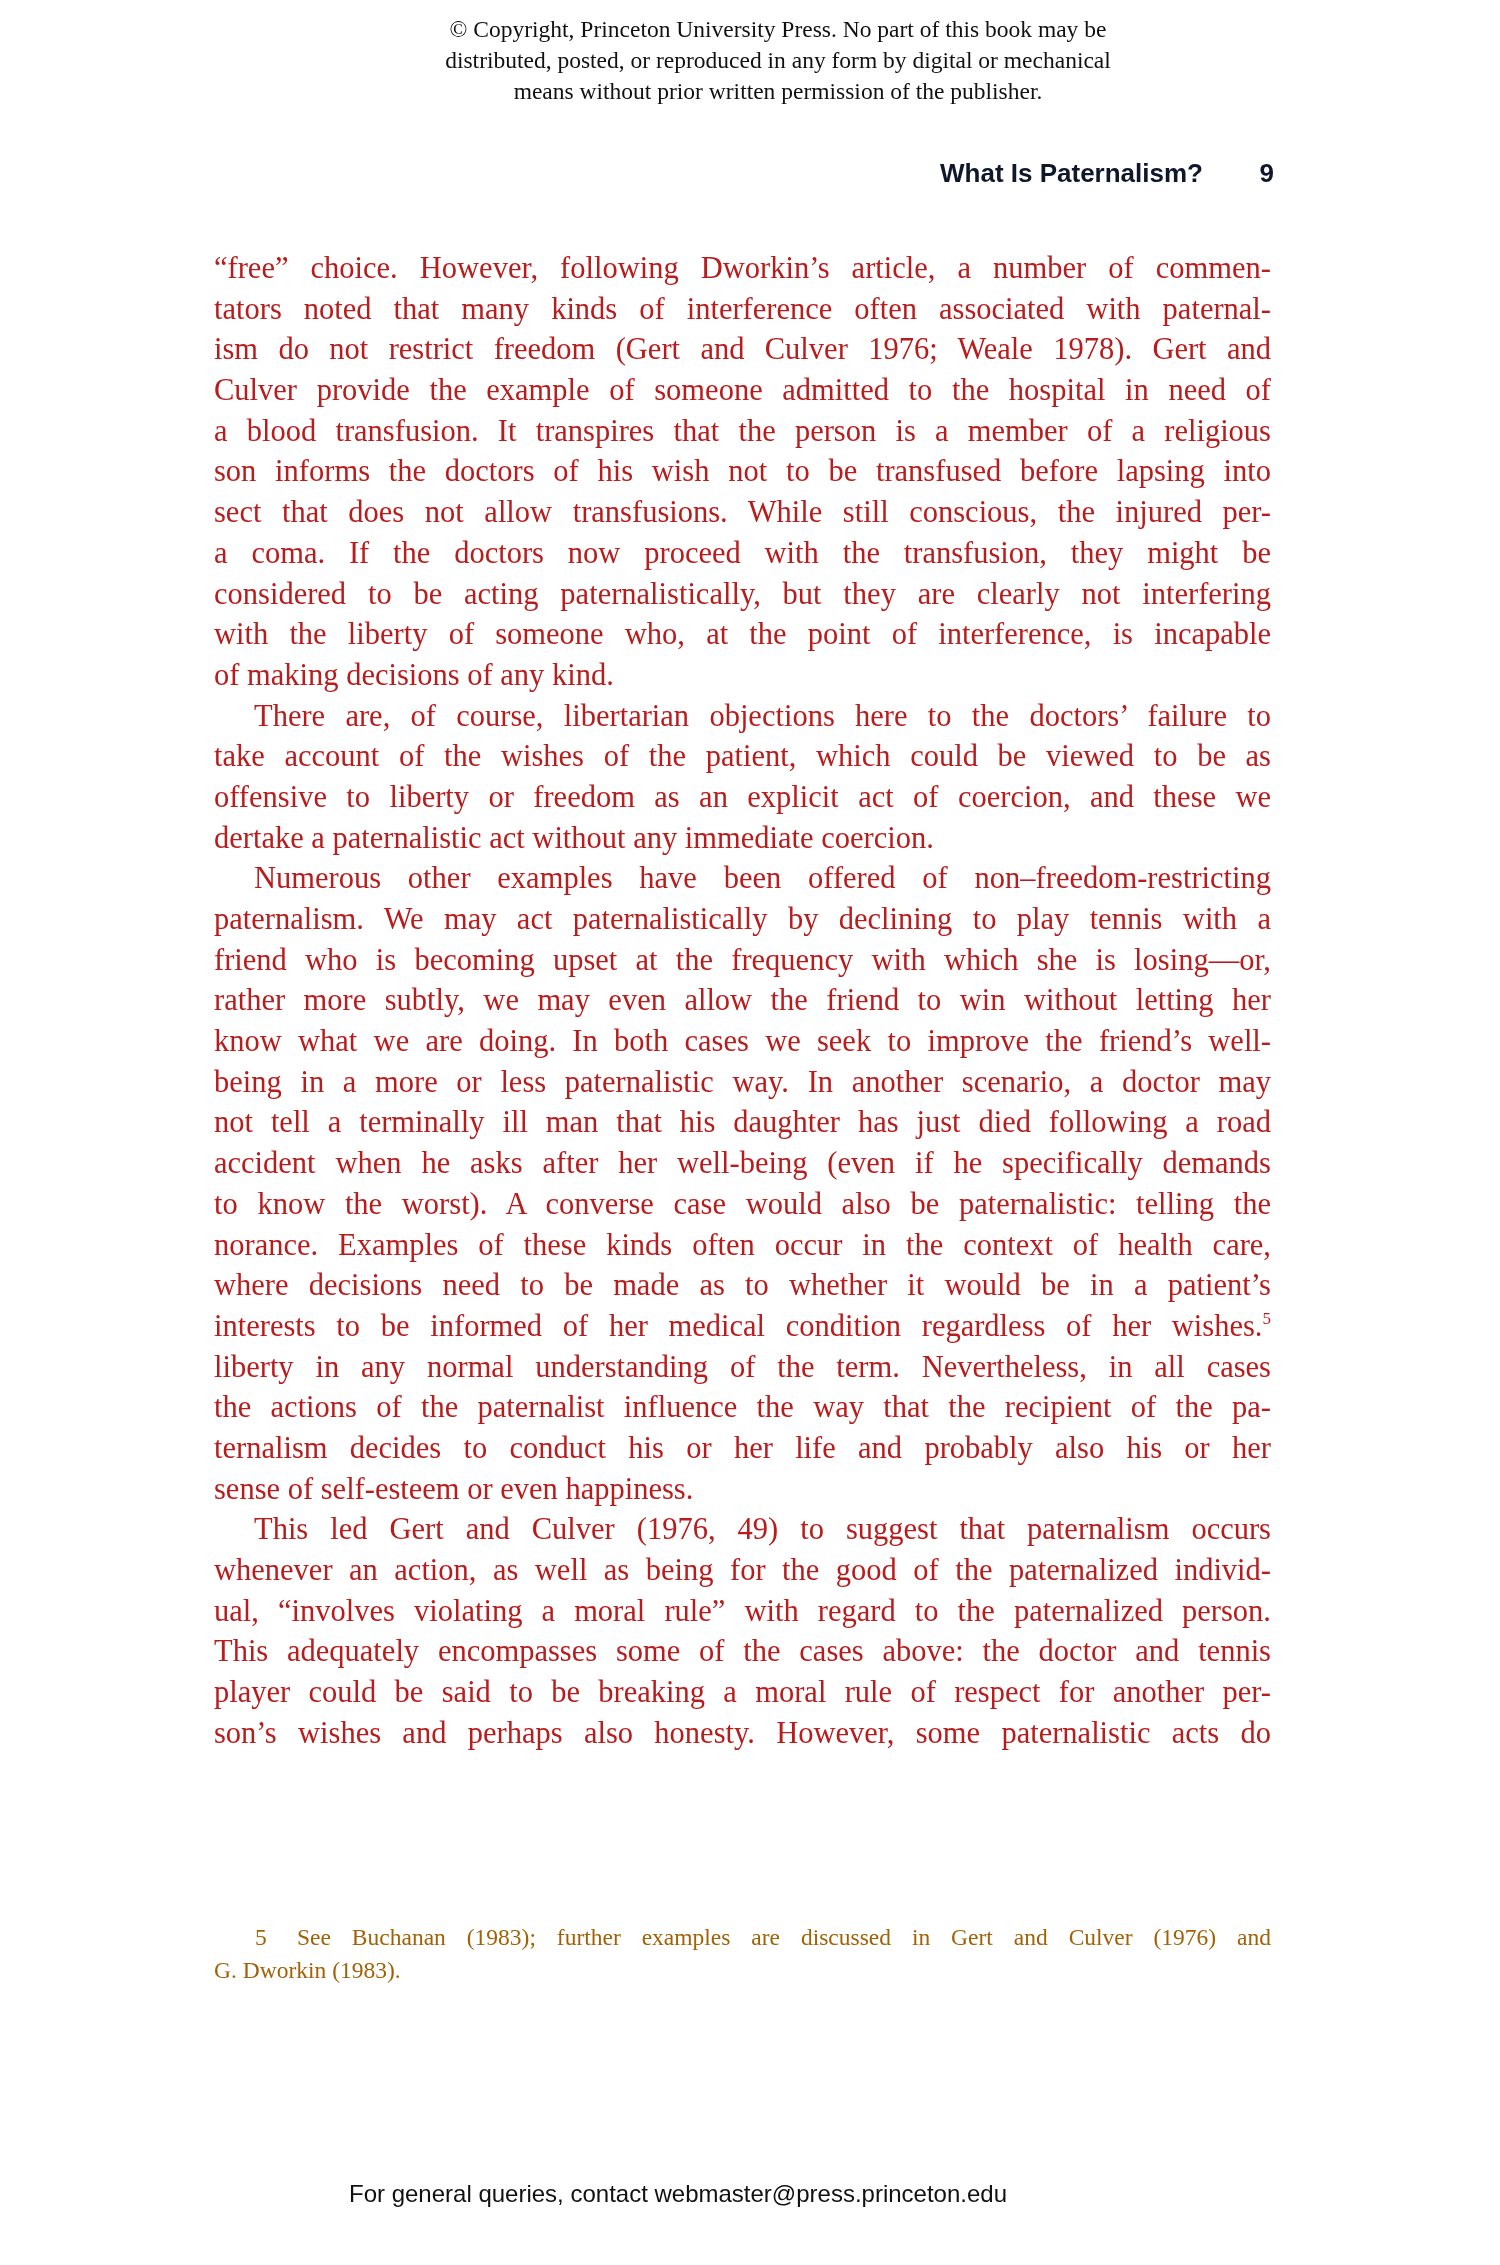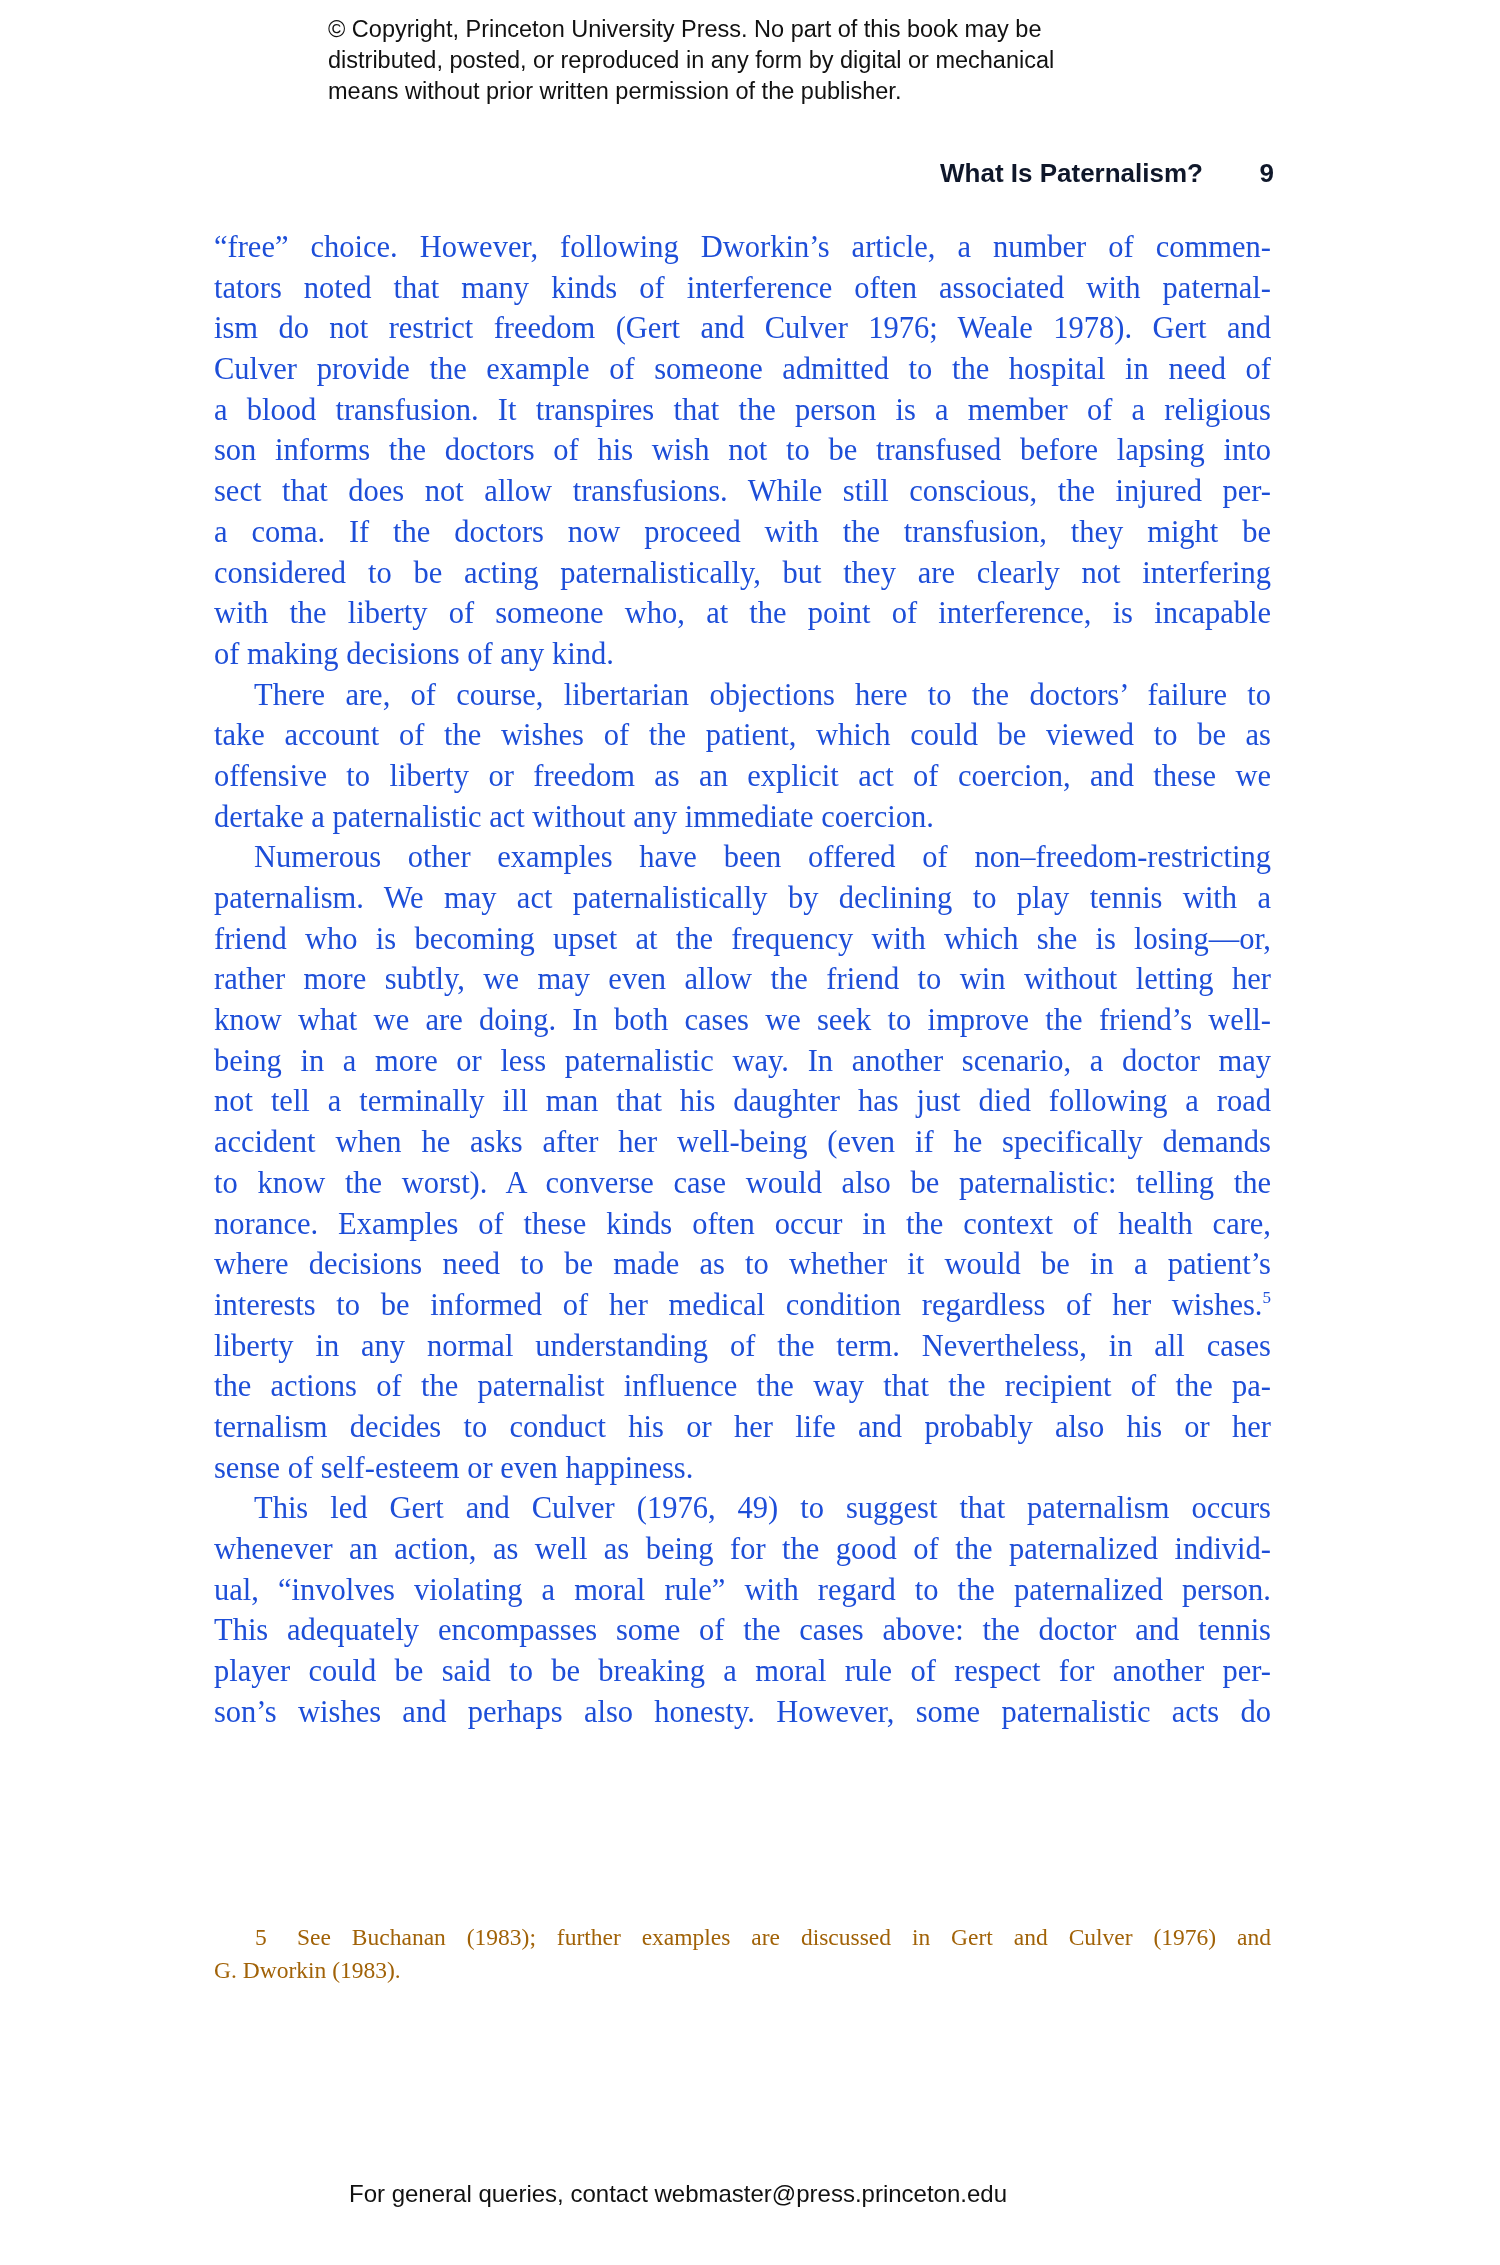--- a/index.html
+++ b/index.html
@@ -6,7 +6,7 @@
   body { width: 1500px; height: 2265px; position: relative; overflow: hidden; color: #1a1a1a; }
   .copyright {
     position: absolute; left: 328px; top: 14px; width: 900px;
-    font-family: Liberation Sans, sans-serif; font-size: 23.5px; line-height: 31px; color: #111;
+    font-family: Liberation Serif, serif; font-size: 23.5px; line-height: 31px; color: #111; text-align: center;
   }
   .copyright div { white-space: nowrap; }
   .running-head {

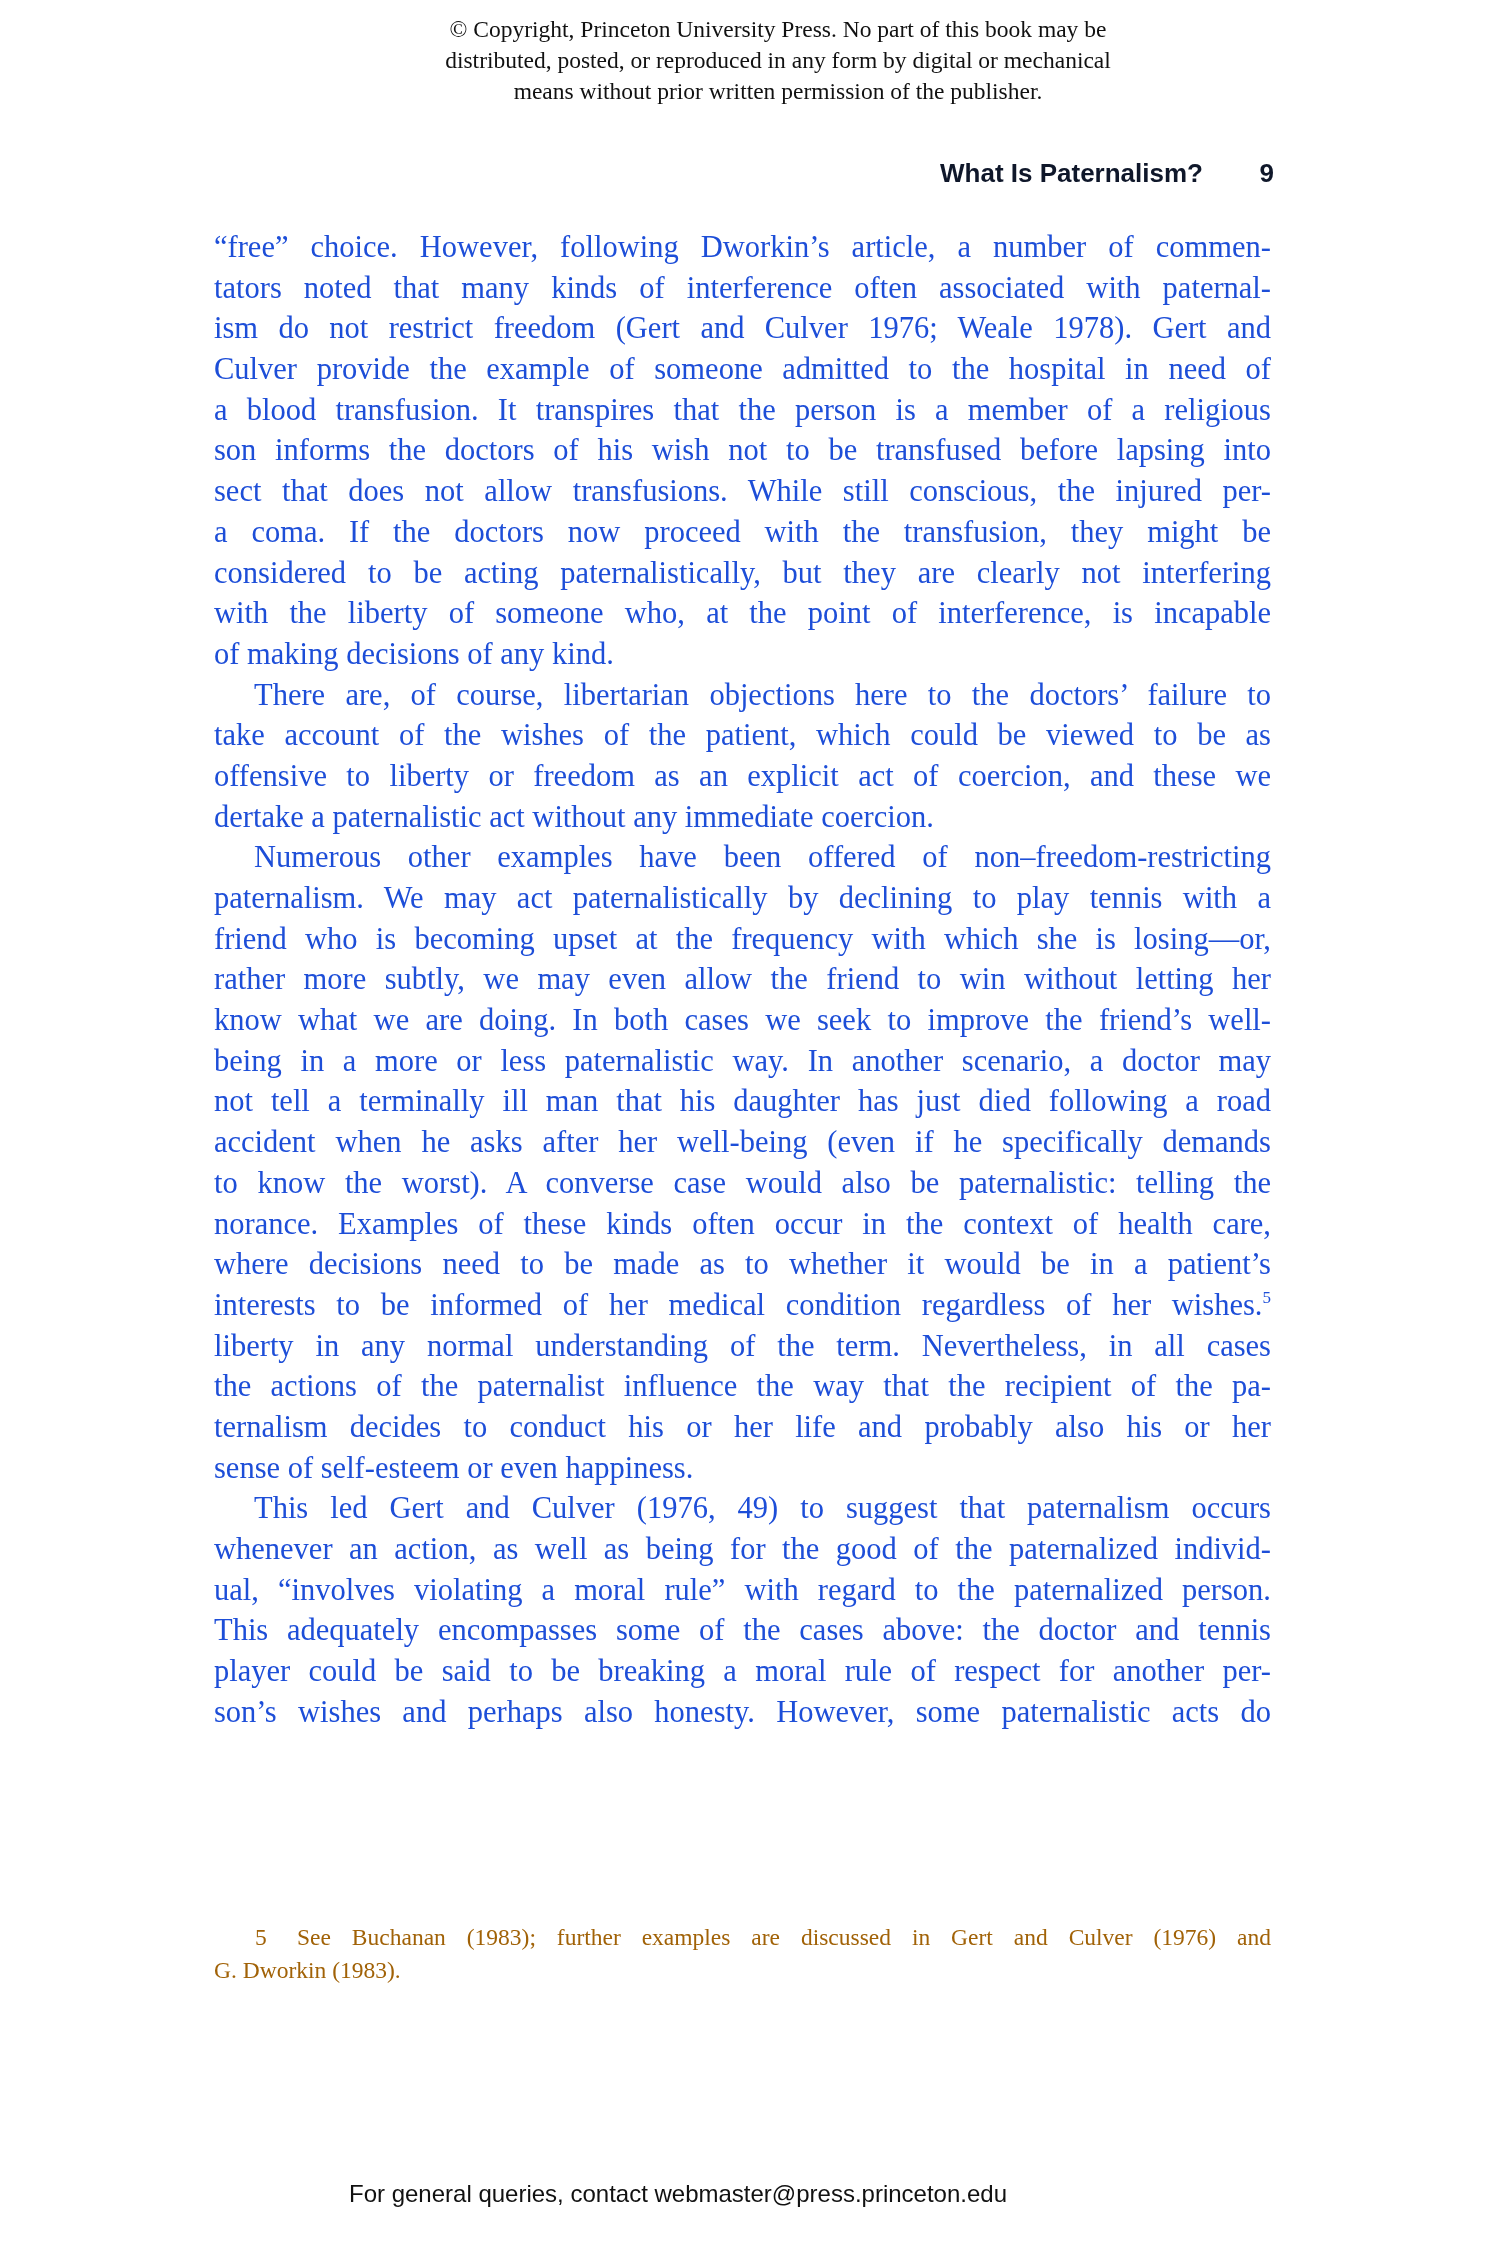--- a/index.html
+++ b/index.html
@@ -16,8 +16,8 @@
   .running-head .title { position: absolute; right: 71px; top: 0; white-space: nowrap; }
   .running-head .folio { position: absolute; right: 0; top: 0; }
   .body-text {
-    position: absolute; left: 214px; top: 227px; width: 1057px;
-    font-family: "Liberation Serif", serif; font-size: 30.5px; line-height: 40.7px; color: #1d4ed8;
+    position: absolute; left: 214px; top: 248px; width: 1057px;
+    font-family: "Liberation Serif", serif; font-size: 30.5px; line-height: 40.7px; color: #b91c1c;
   }
   .line { display: block; text-align: justify; text-align-last: justify; white-space: nowrap; height: 40.7px; overflow: visible; }
   .line.last { text-align-last: left; }

